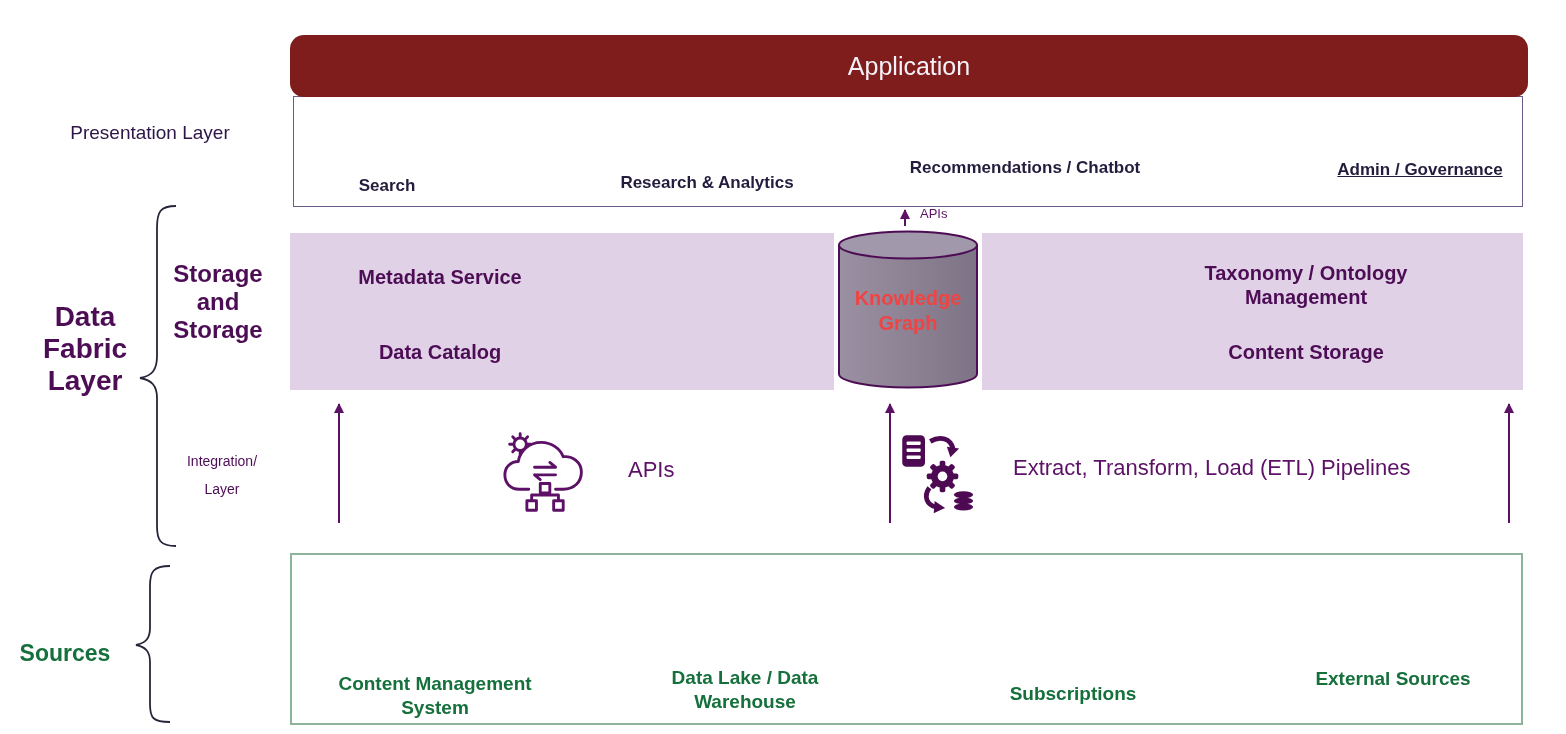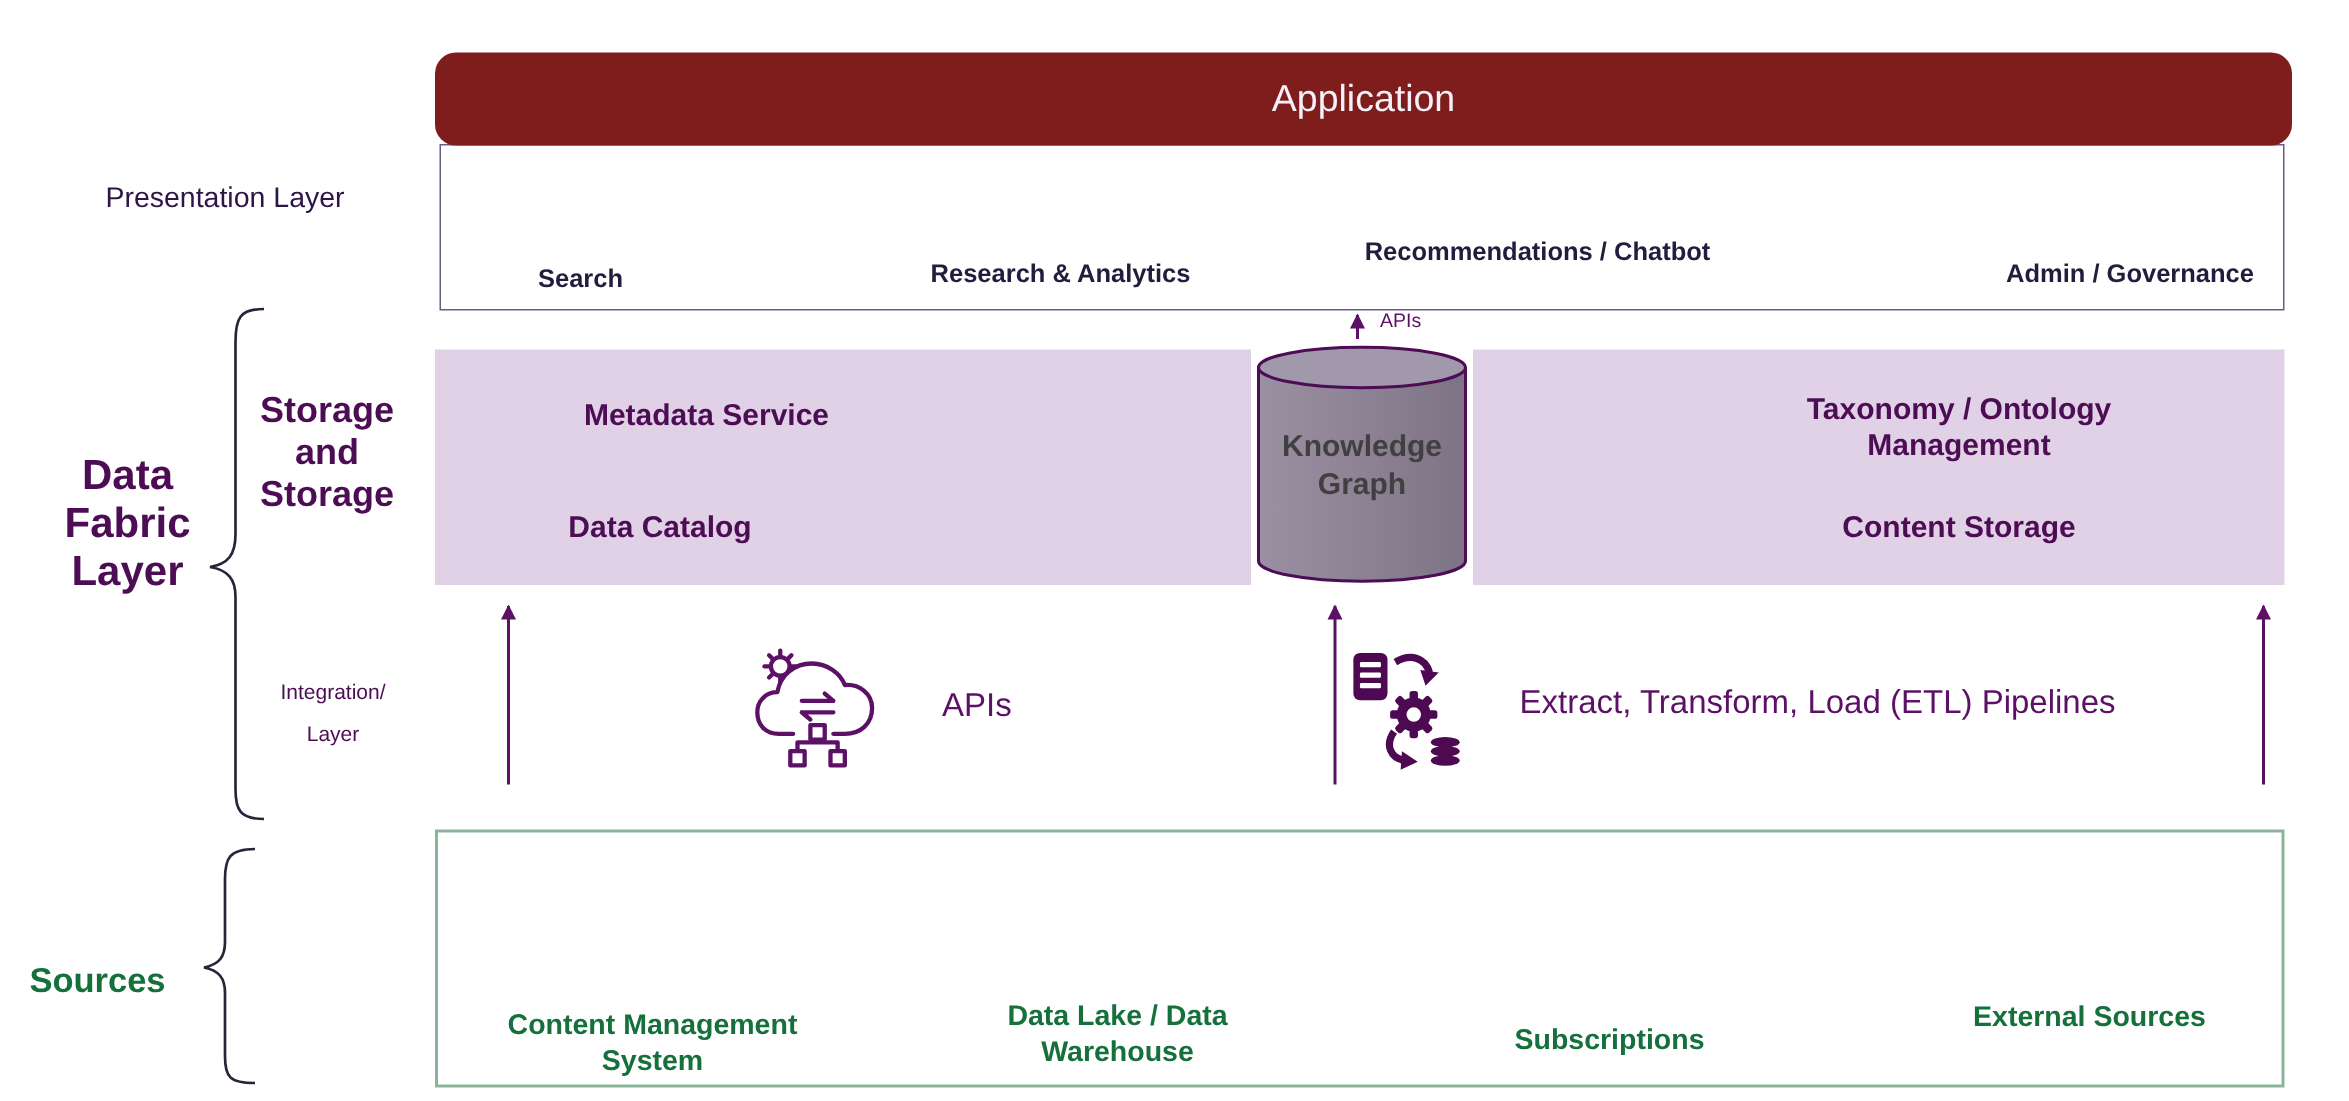--- a/index.html
+++ b/index.html
@@ -134,7 +134,7 @@
       <path d="M36,29 Q36,17.5 47,17.5 Q58,17.5 58,29 Z"></path>
     </g>
   </svg>
-  <div class="abs p-label" style="left:1300px;top:173px;width:240px;">
+  <div class="abs p-label" style="left:1300px;top:160px;width:240px;text-decoration:underline;">
     <span>Admin / Governance</span>
   </div>
 

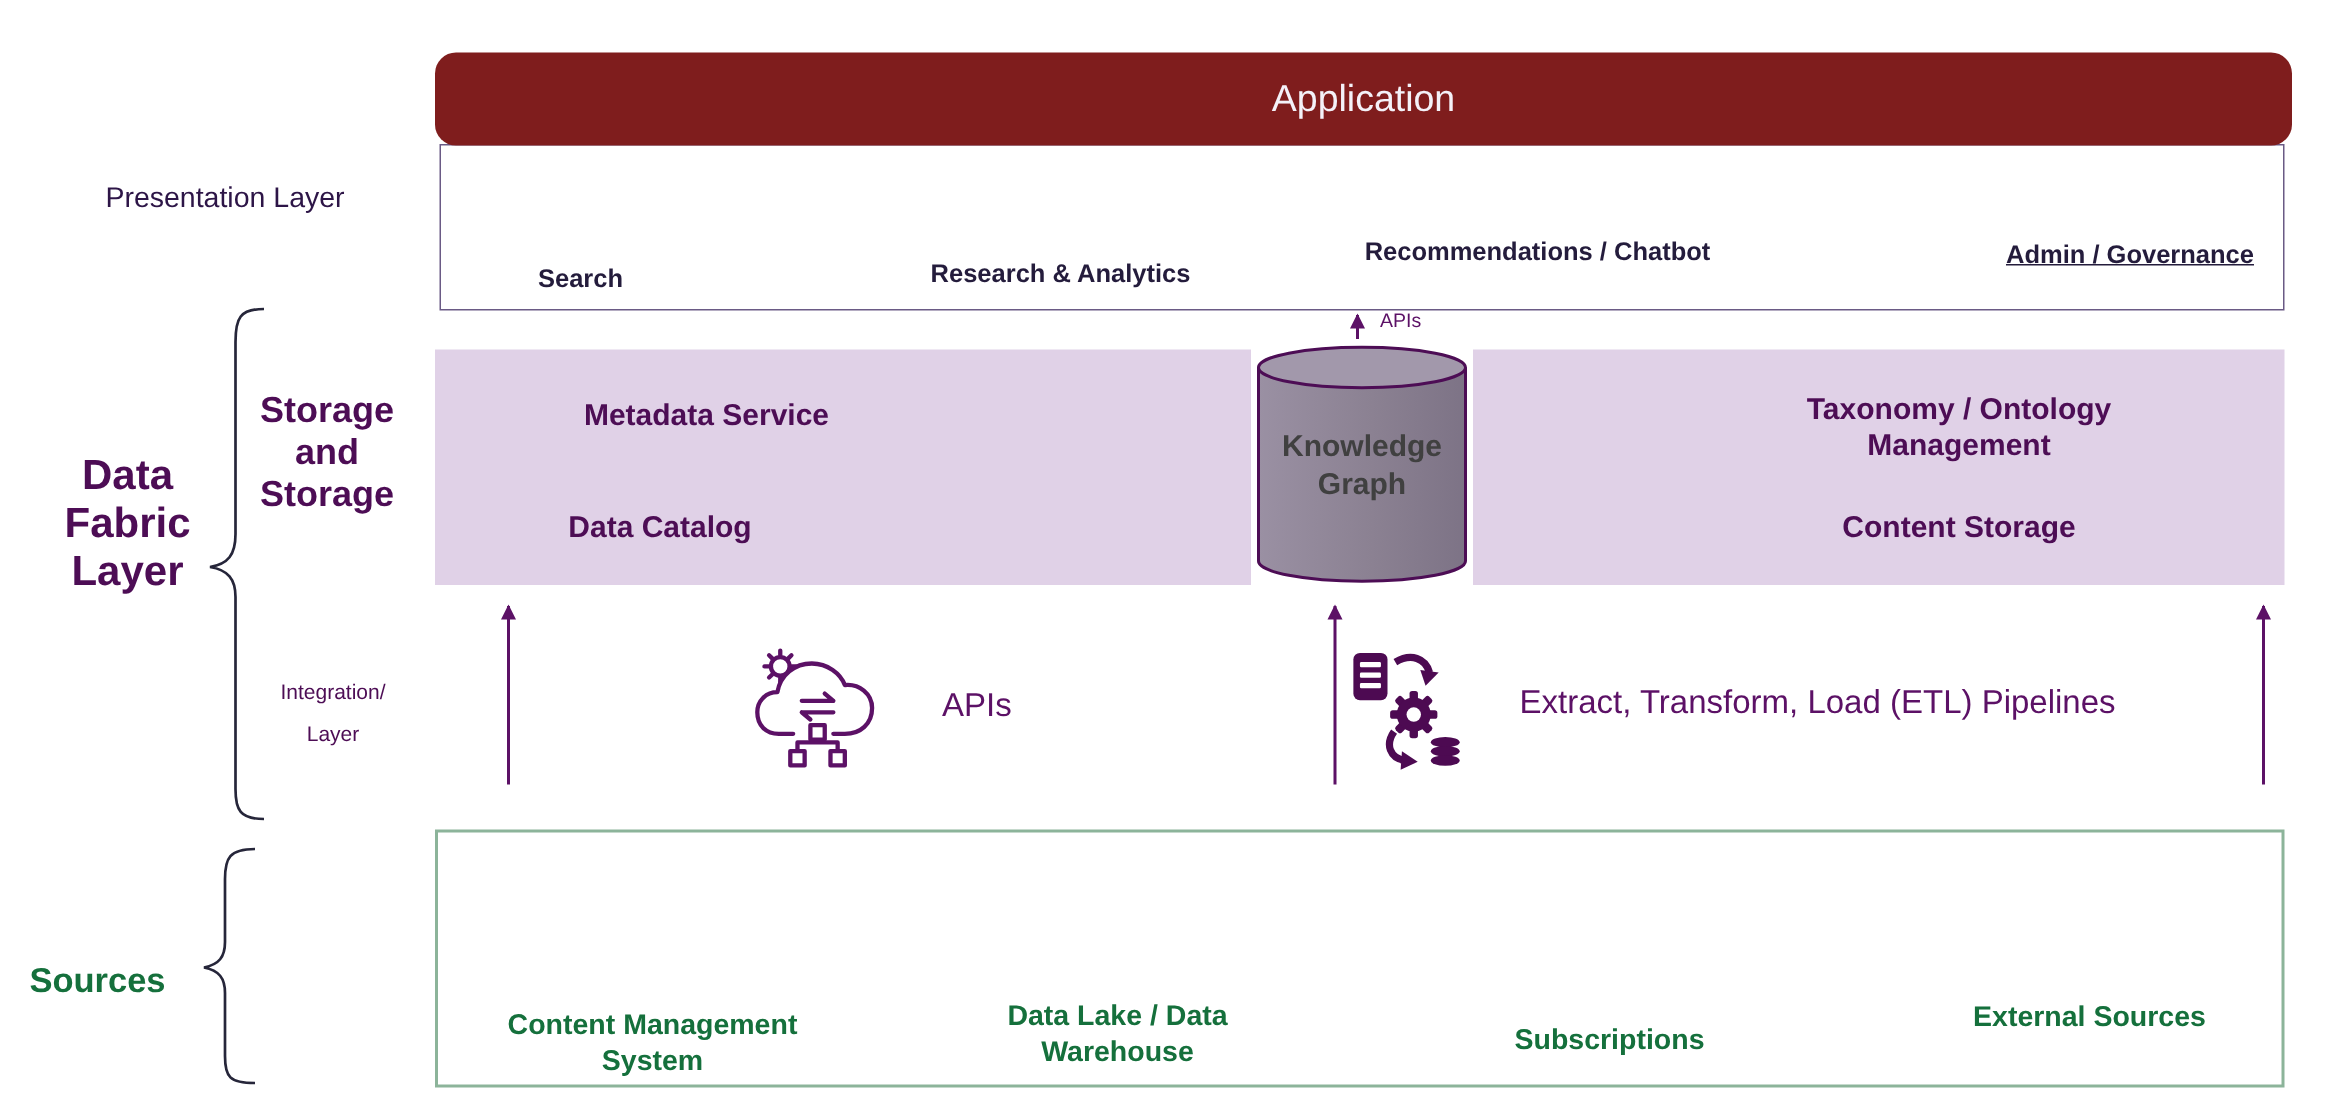--- a/index.html
+++ b/index.html
@@ -140,7 +140,7 @@
 
   <div class="abs band"></div>
 
-  <div class="abs band-label" style="left:305px;top:265px;width:300px;padding-left:16px;">Metadata Service</div>
+  <div class="abs band-label" style="left:290px;top:265px;width:300px;">Metadata Service</div>
   <div class="abs band-label" style="left:290px;top:340px;width:300px;">Data Catalog</div>
 
   <div class="abs band-label" style="left:1156px;top:261px;width:300px;">

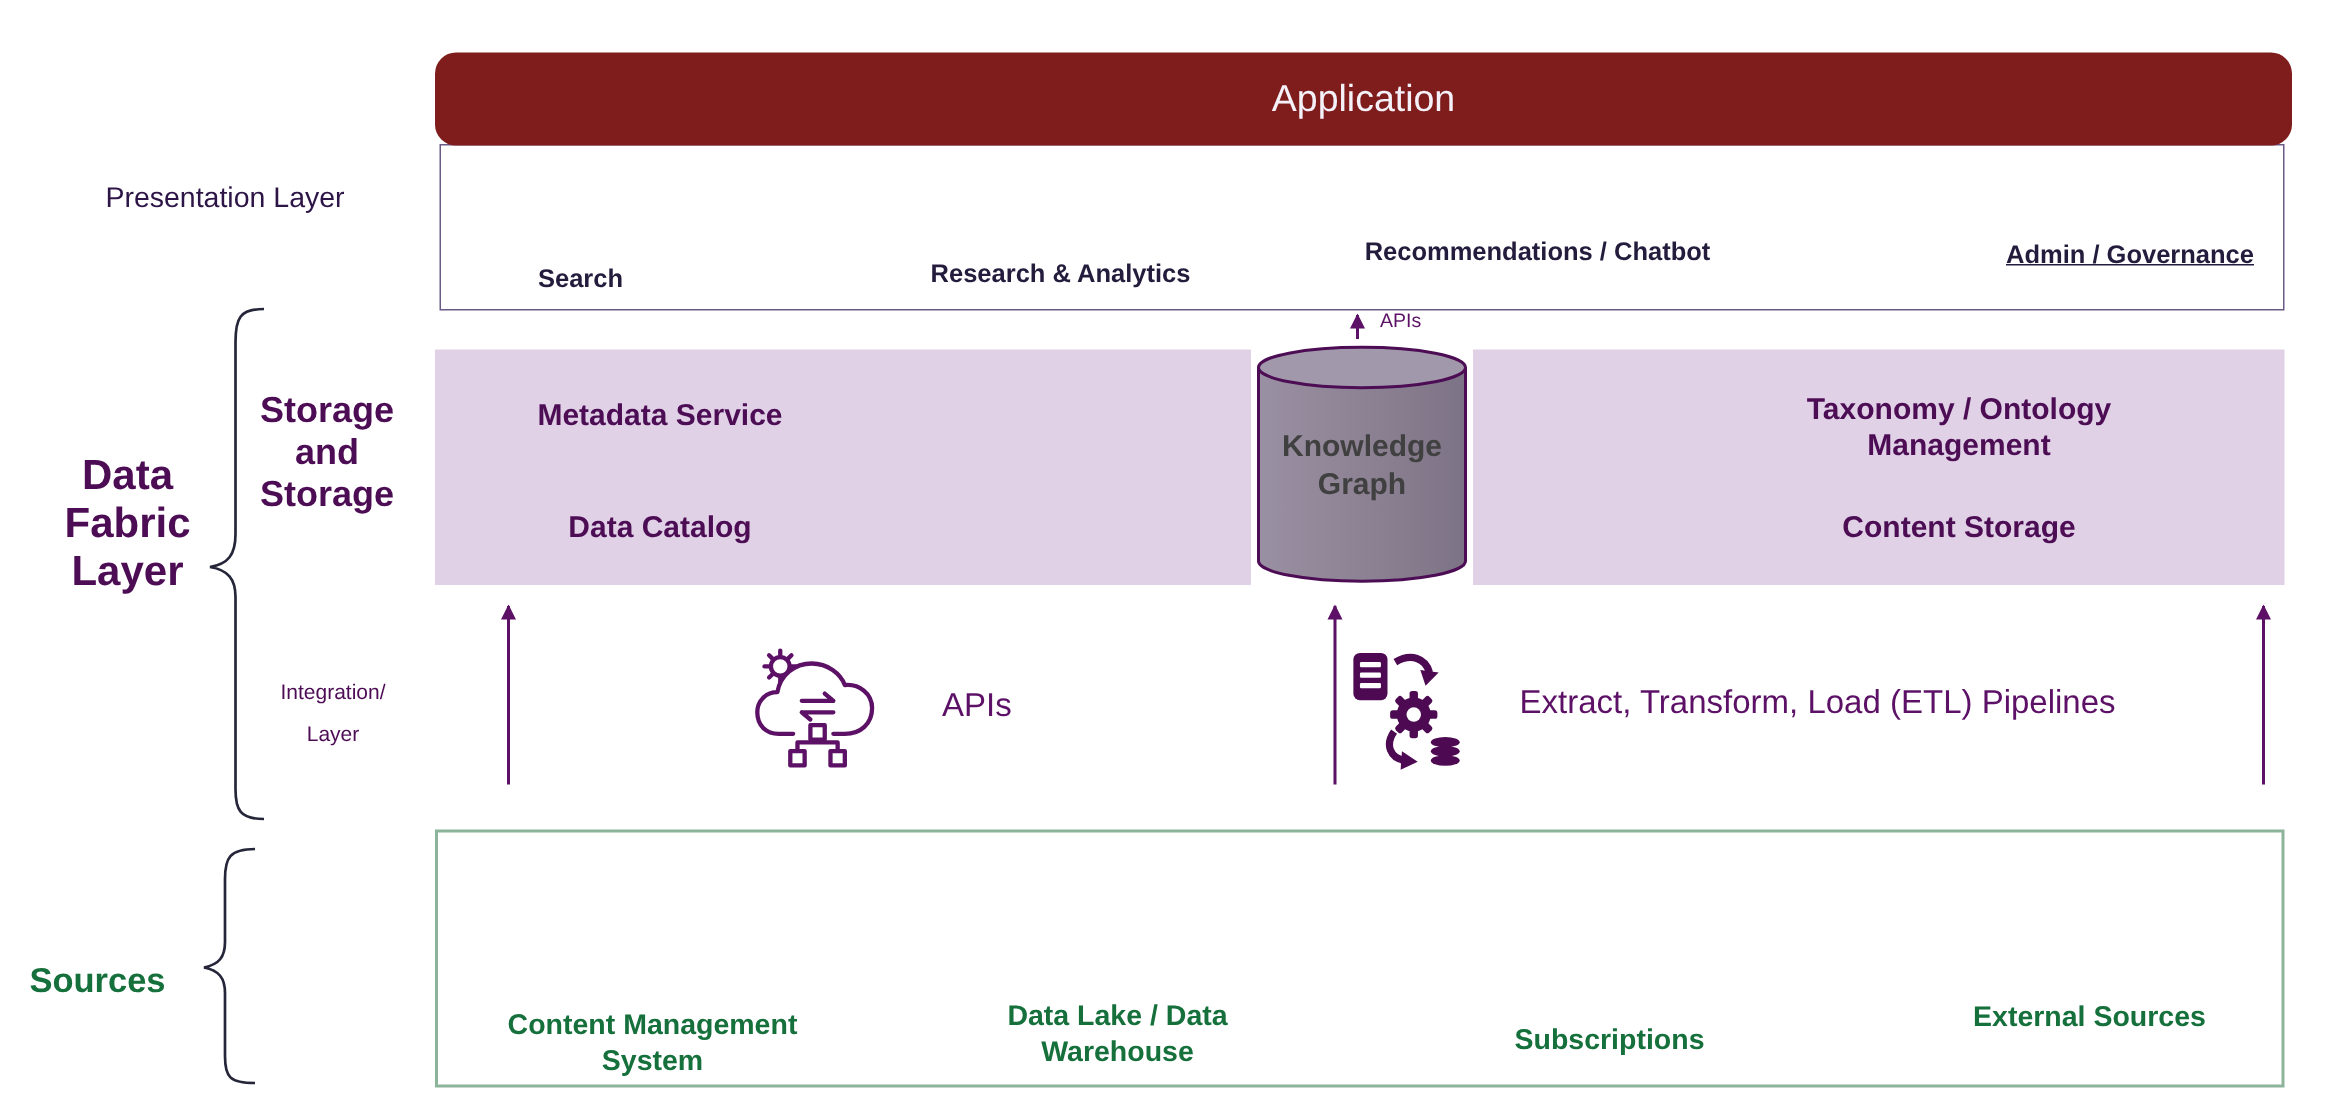--- a/index.html
+++ b/index.html
@@ -26,7 +26,7 @@
   .band-label span{display:block;}
   
   .kg-wrap{left:834px;top:226px;width:148px;height:168px;background:#fff;z-index:3;}
-  .kg-text{position:absolute;left:0;top:60px;width:100%;text-align:center;color:#404040;font-weight:bold;
+  .kg-text{position:absolute;left:0;top:60px;width:100%;text-align:center;color:#ef4444;font-weight:bold;
            font-size:20px;line-height:25px;}
   .kg-text span{display:block;}
   

